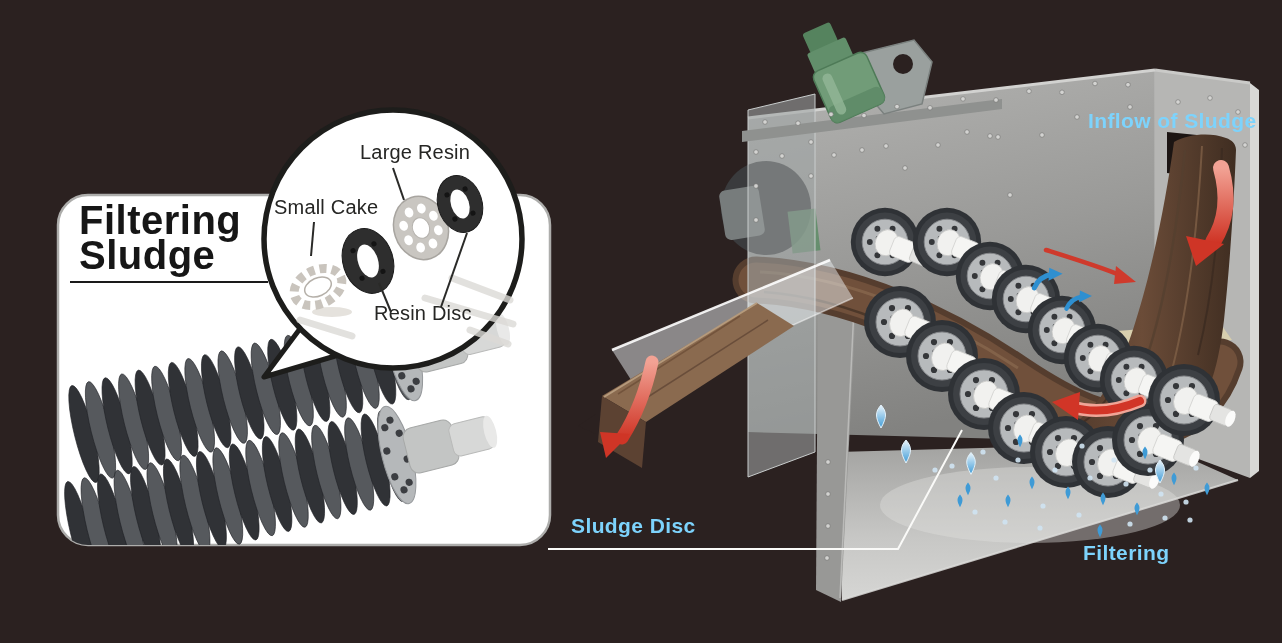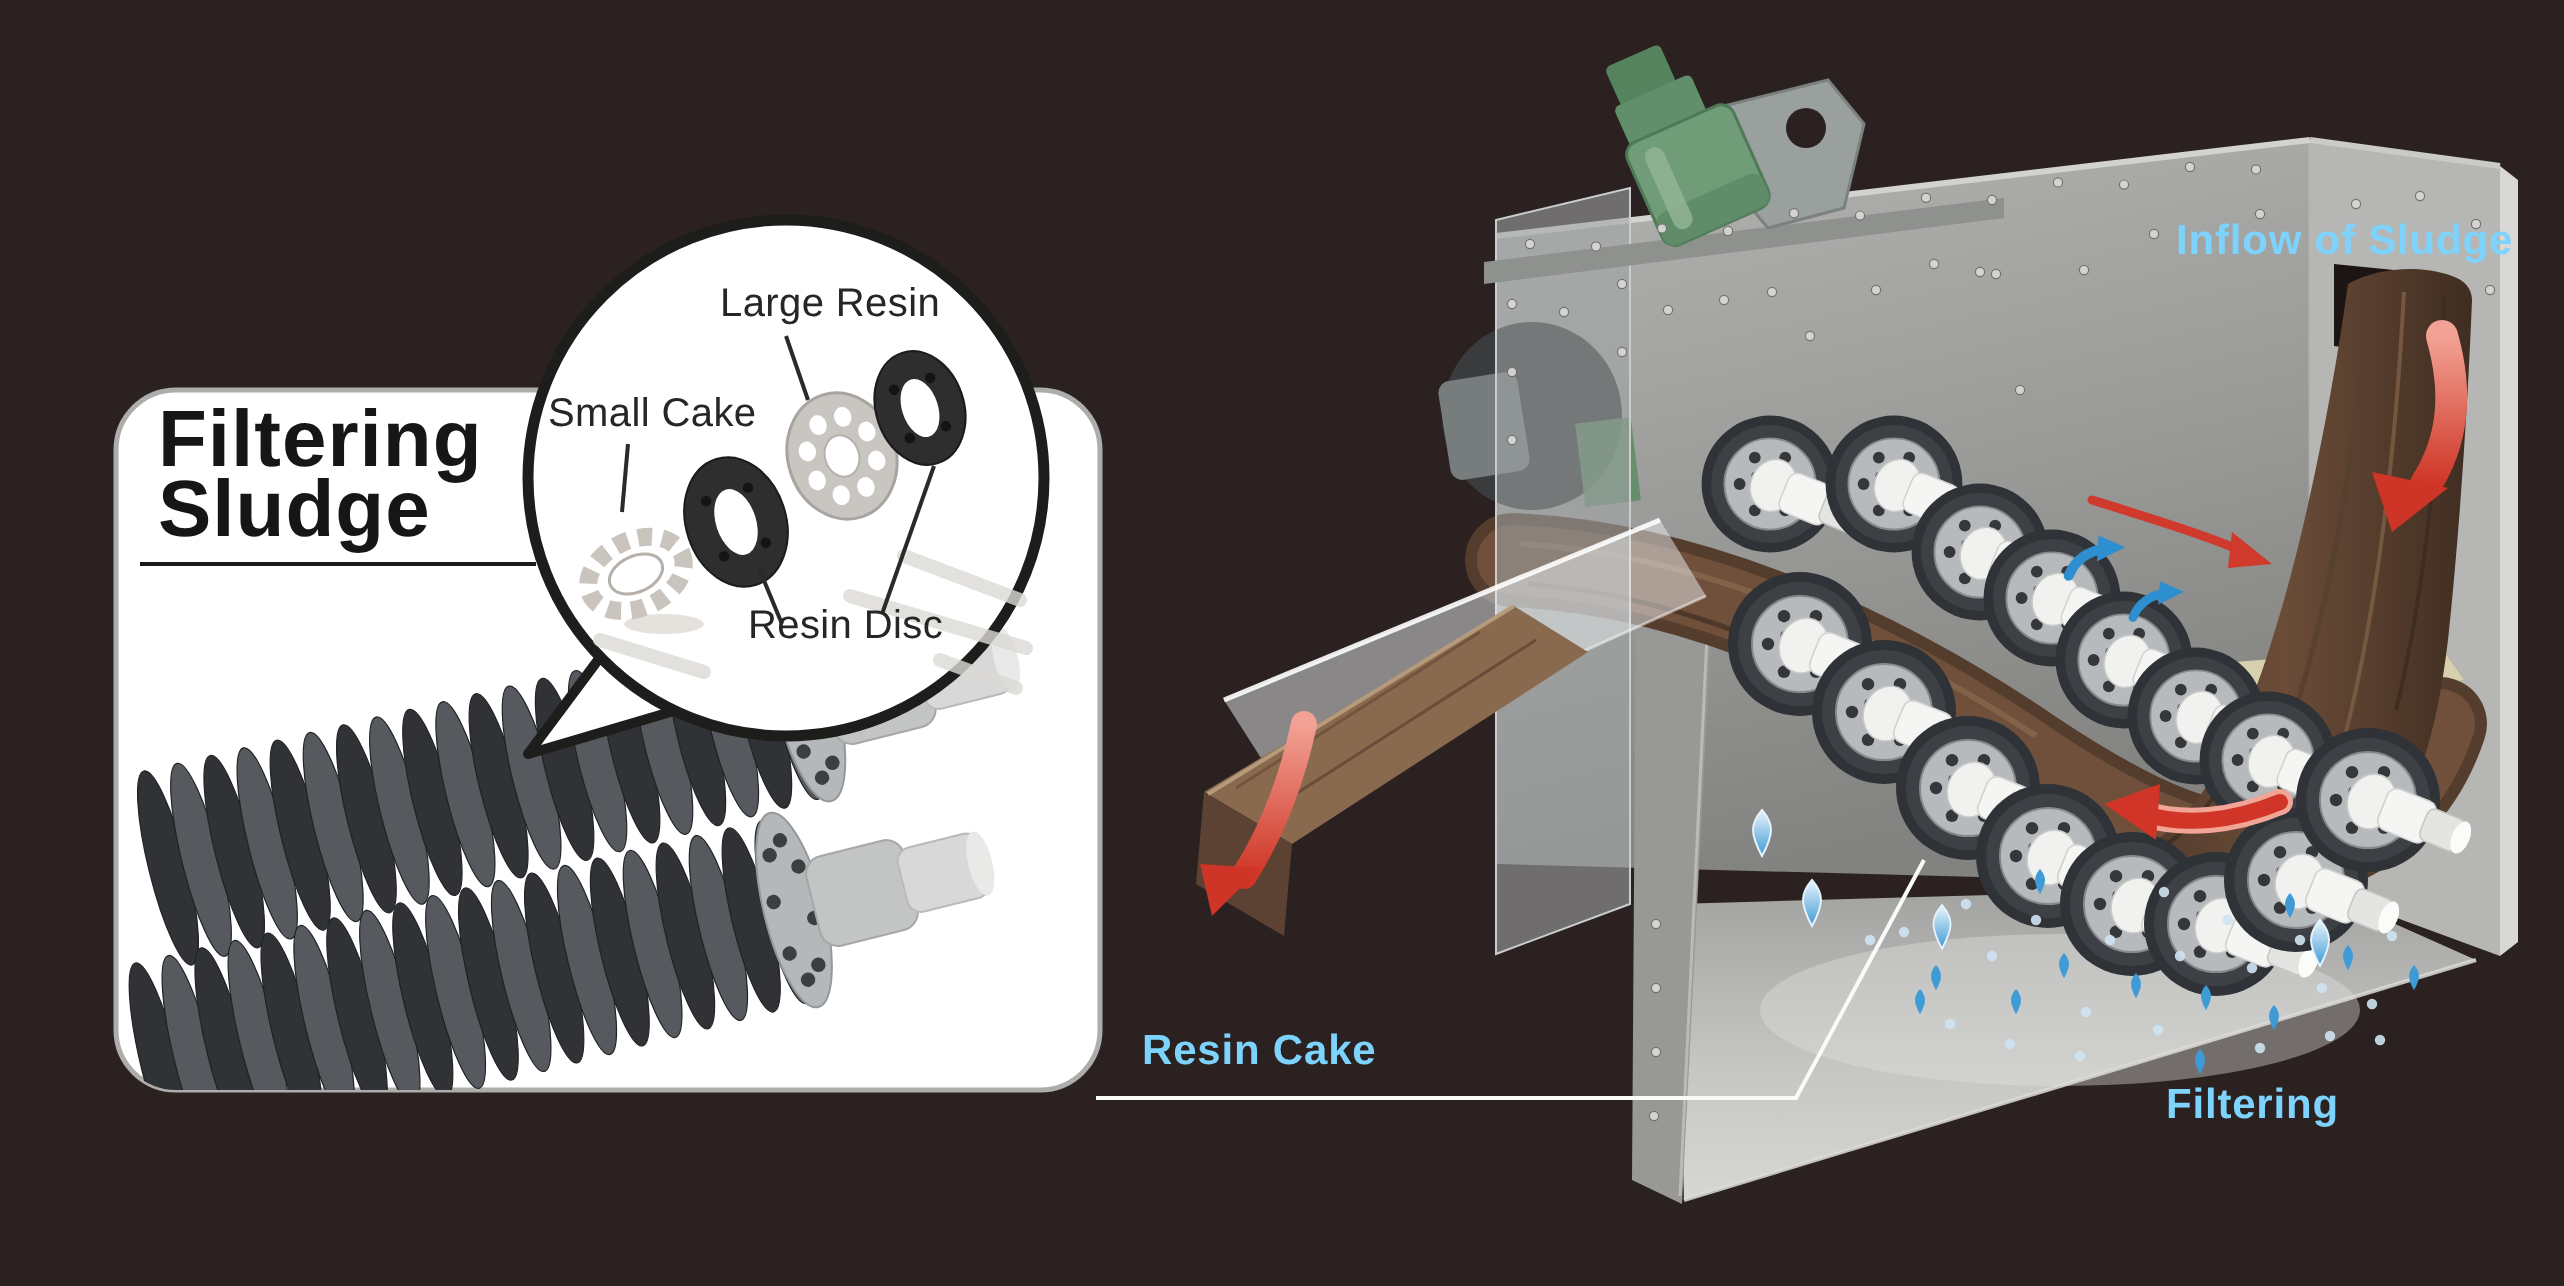--- a/index.html
+++ b/index.html
@@ -772,7 +772,7 @@
 <div class="lbl dark" style="left:374px;top:302px">Resin Disc</div>
 
 <div class="lbl light" style="left:1088px;top:109px">Inflow of Sludge</div>
-<div class="lbl light" style="left:571px;top:514px">Resin Cake</div>
+<div class="lbl light" style="left:571px;top:514px">Sludge Disc</div>
 <div class="lbl light" style="left:1083px;top:541px">Filtering</div>
 </div>
 

